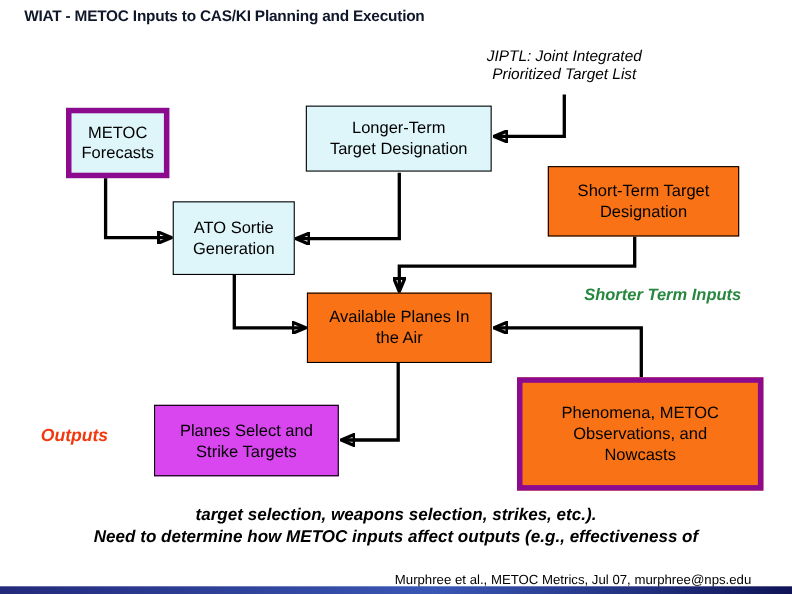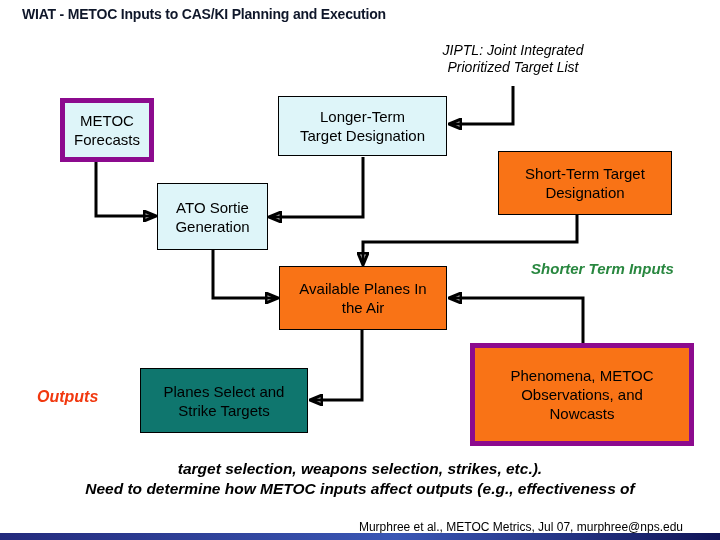--- a/index.html
+++ b/index.html
@@ -26,7 +26,7 @@
   }
   .cyan{background:#DEF5F9;}
   .green{background:#f97316;}
-  .pink{background:#0f766e;}
+  .pink{background:#d946ef;}
   .hl{border:5px solid #8C0A8E;}
   .b-metoc{left:60px;top:98px;width:94px;height:64px;}
   .b-longer{left:278px;top:96px;width:169px;height:60px;}

